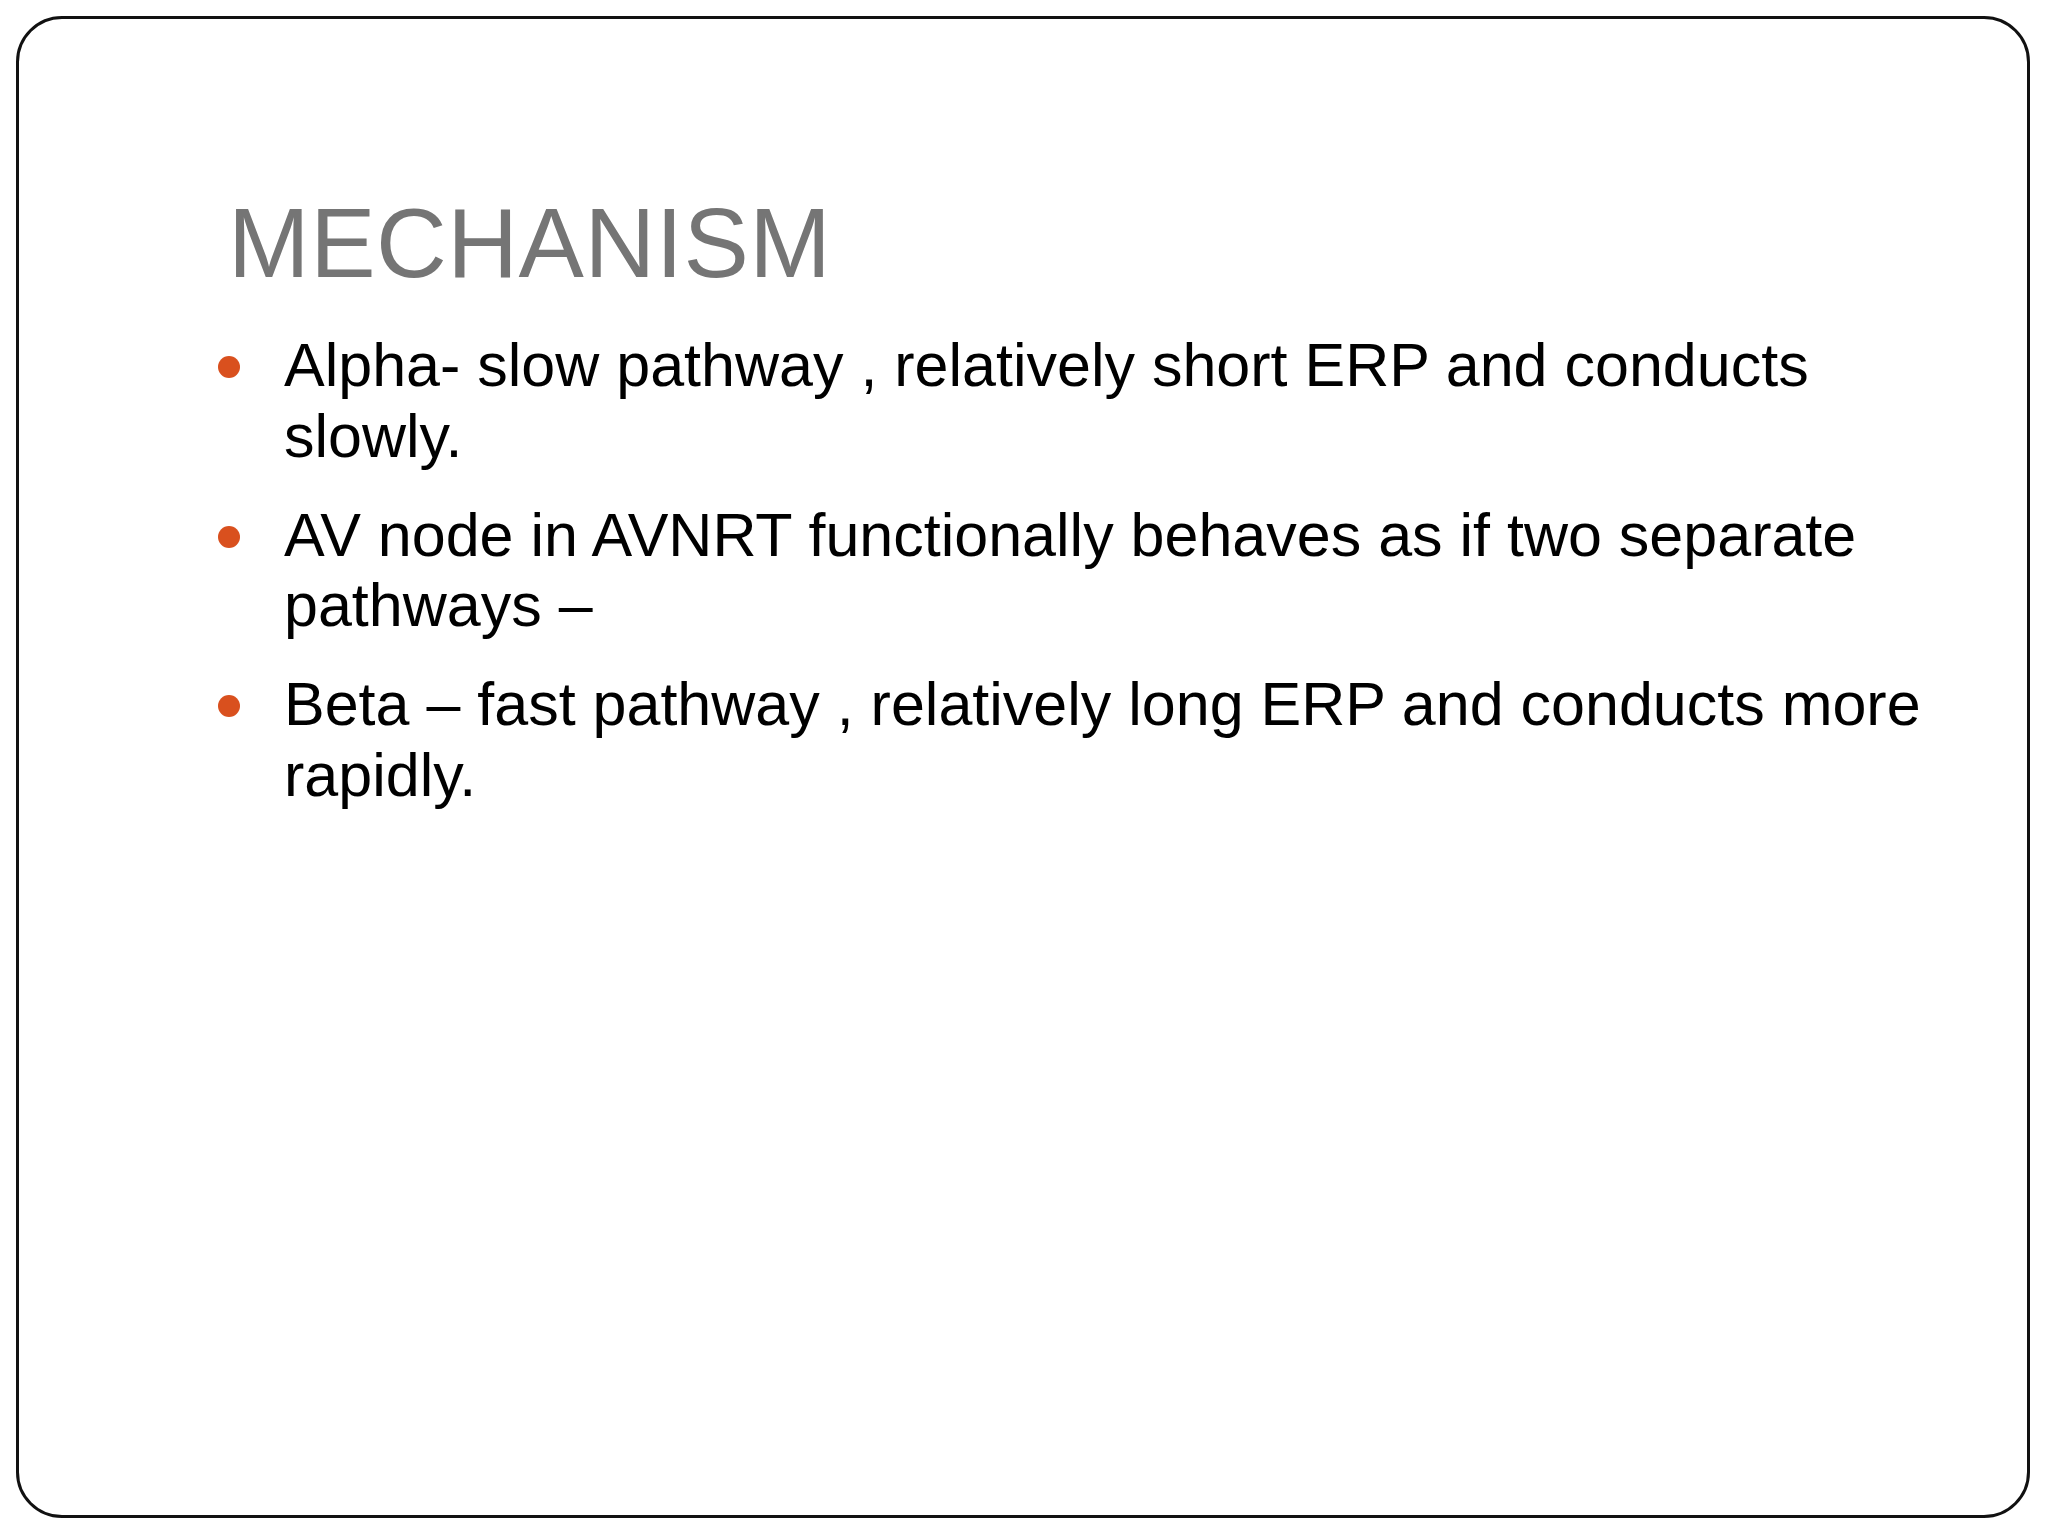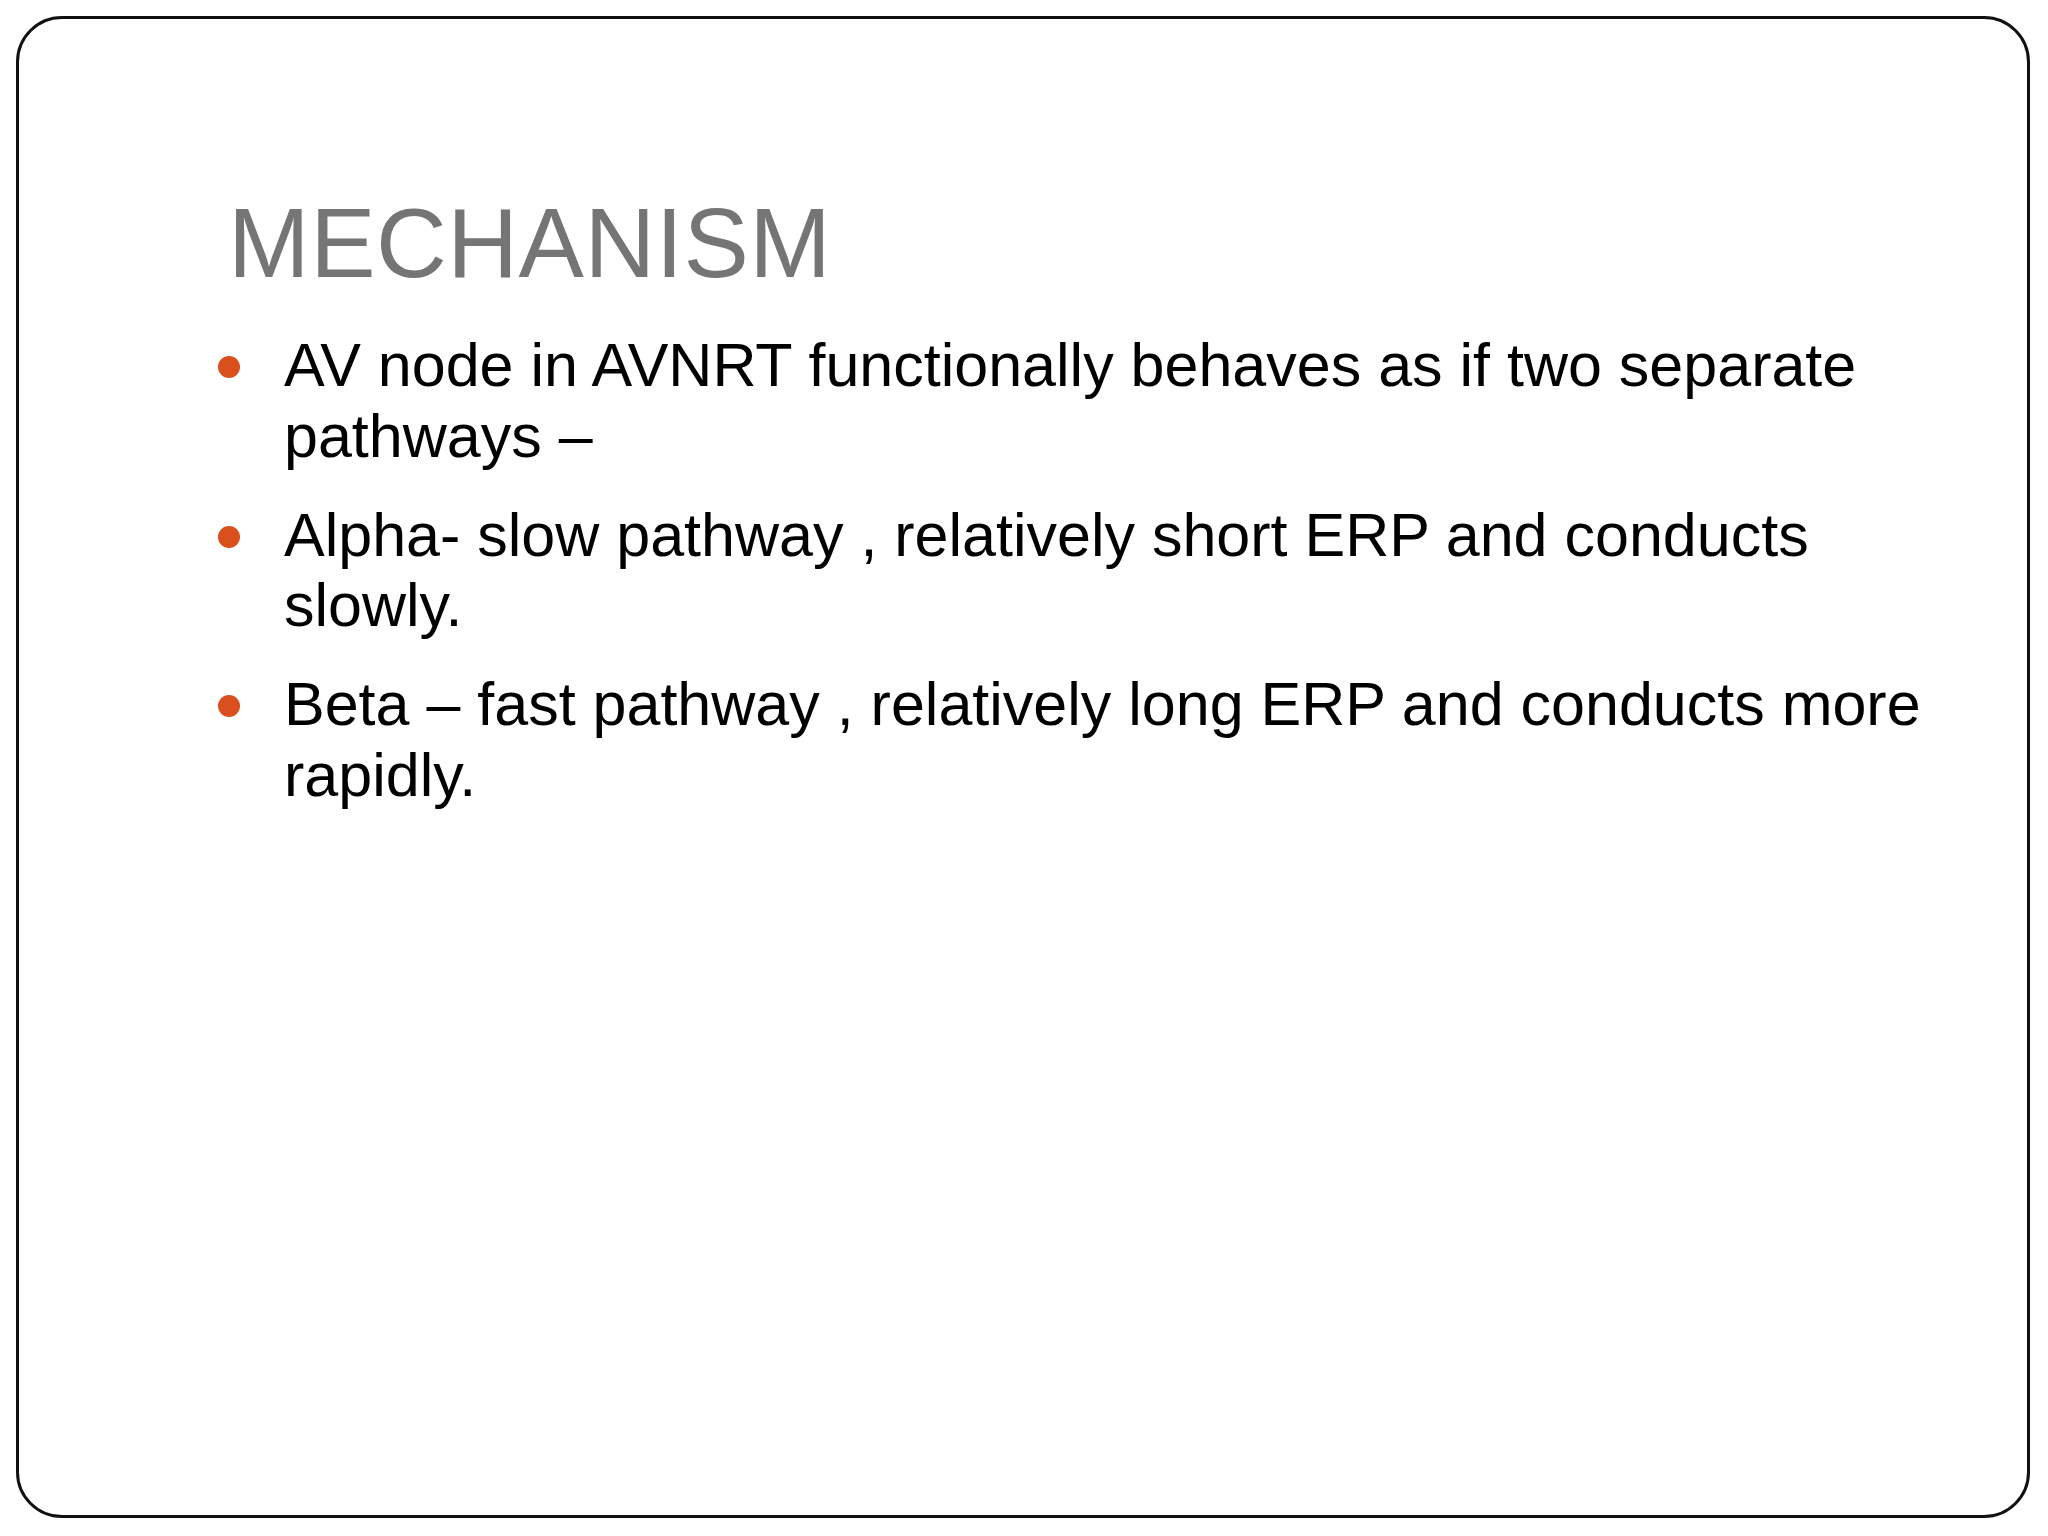--- a/index.html
+++ b/index.html
@@ -105,12 +105,12 @@
 
       <li class="bullet-item">
         <span class="bullet-marker"></span>
-        <span class="bullet-text">AV node in AVNRT functionally behaves as if two separate pathways –</span>
+        <span class="bullet-text">Alpha- slow pathway , relatively short ERP and conducts slowly.</span>
       </li>
 
       <li class="bullet-item">
         <span class="bullet-marker"></span>
-        <span class="bullet-text">Alpha- slow pathway , relatively short ERP and conducts slowly.</span>
+        <span class="bullet-text">AV node in AVNRT functionally behaves as if two separate pathways –</span>
       </li>
 
       <li class="bullet-item">

